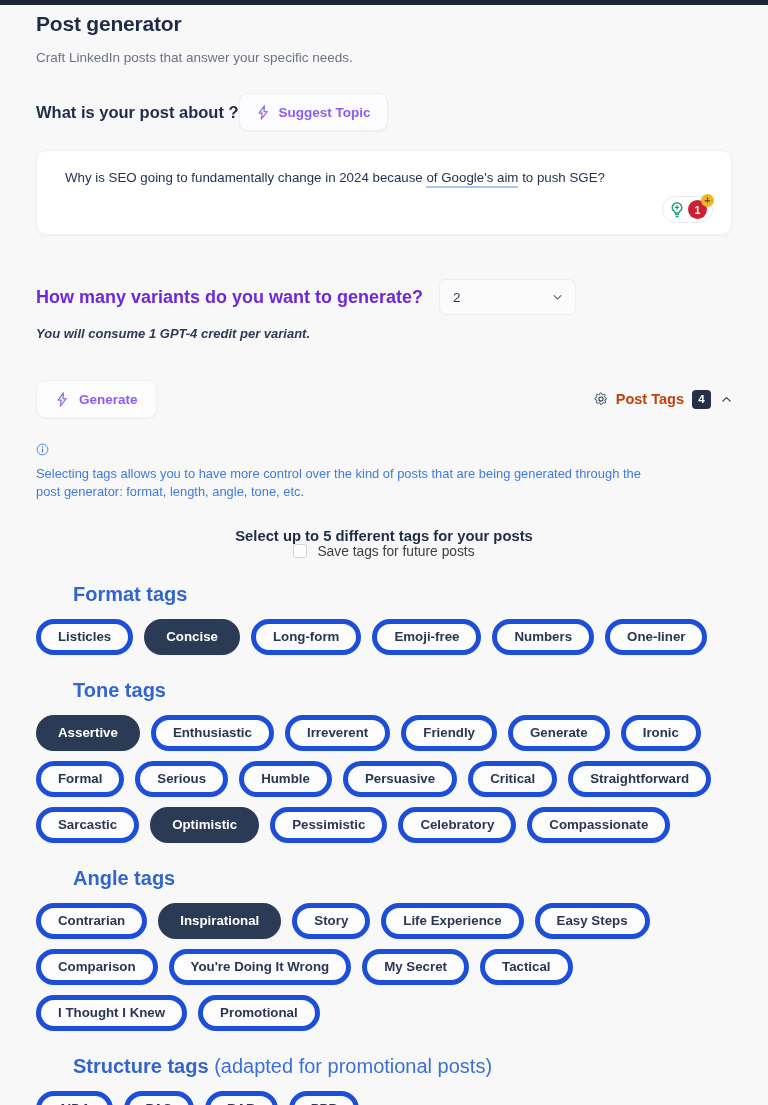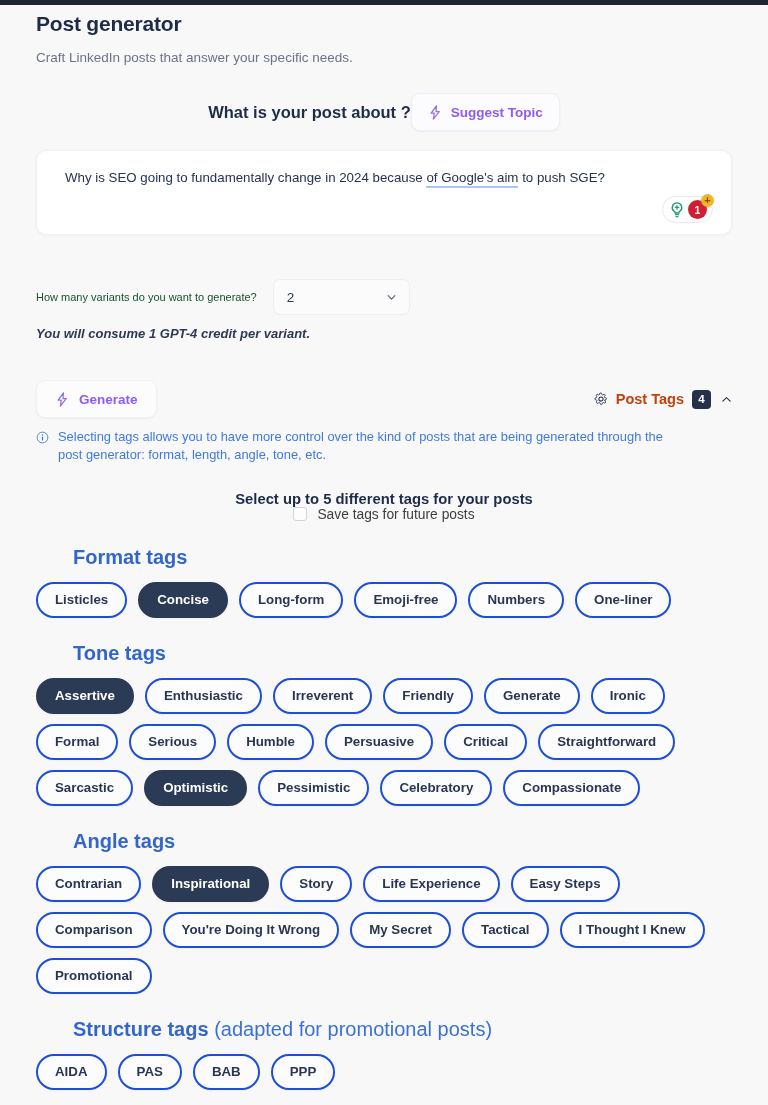--- a/index.html
+++ b/index.html
@@ -43,7 +43,7 @@
   .q-row {
     display: flex;
     align-items: center;
-    justify-content: center;
+    justify-content: flex-start;
     margin-top: 27px;
     height: 40px;
   }

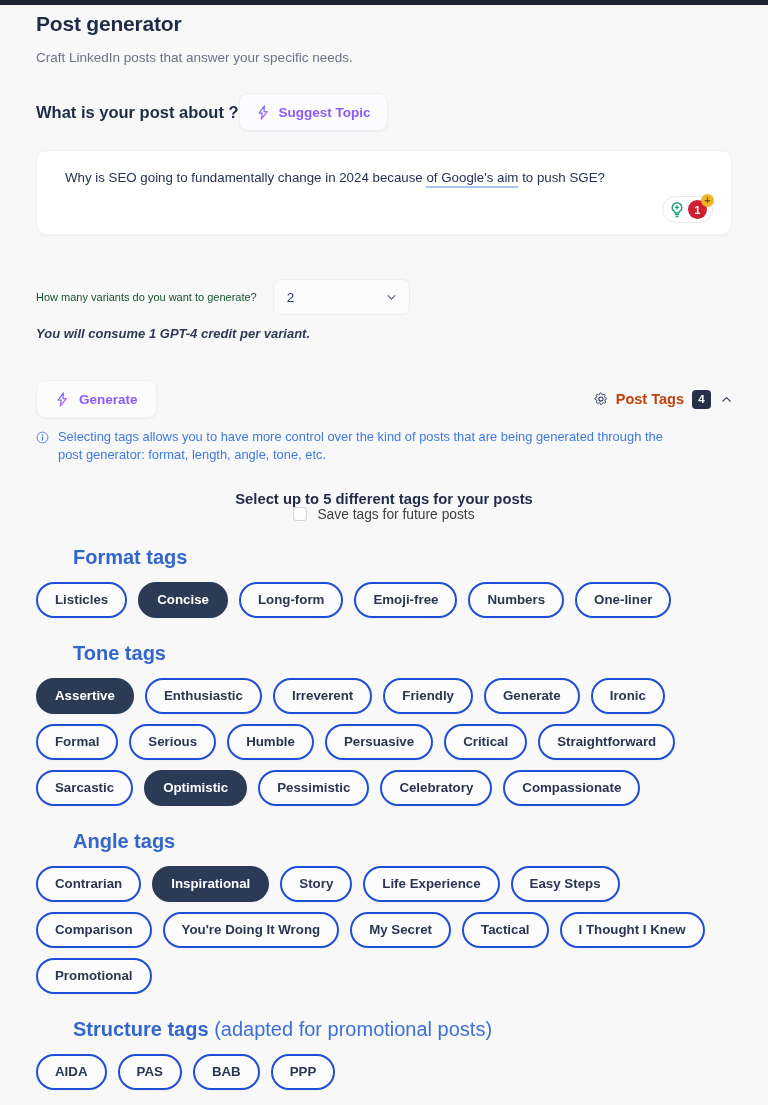--- a/index.html
+++ b/index.html
@@ -139,9 +139,9 @@
     gap: 16px;
   }
   .variants-label {
-    font-size: 11px;
-    font-weight: normal;
-    color: #14532d;
+    font-size: 18px;
+    font-weight: bold;
+    color: #6d28d9;
   }
   .select-box {
     position: relative;

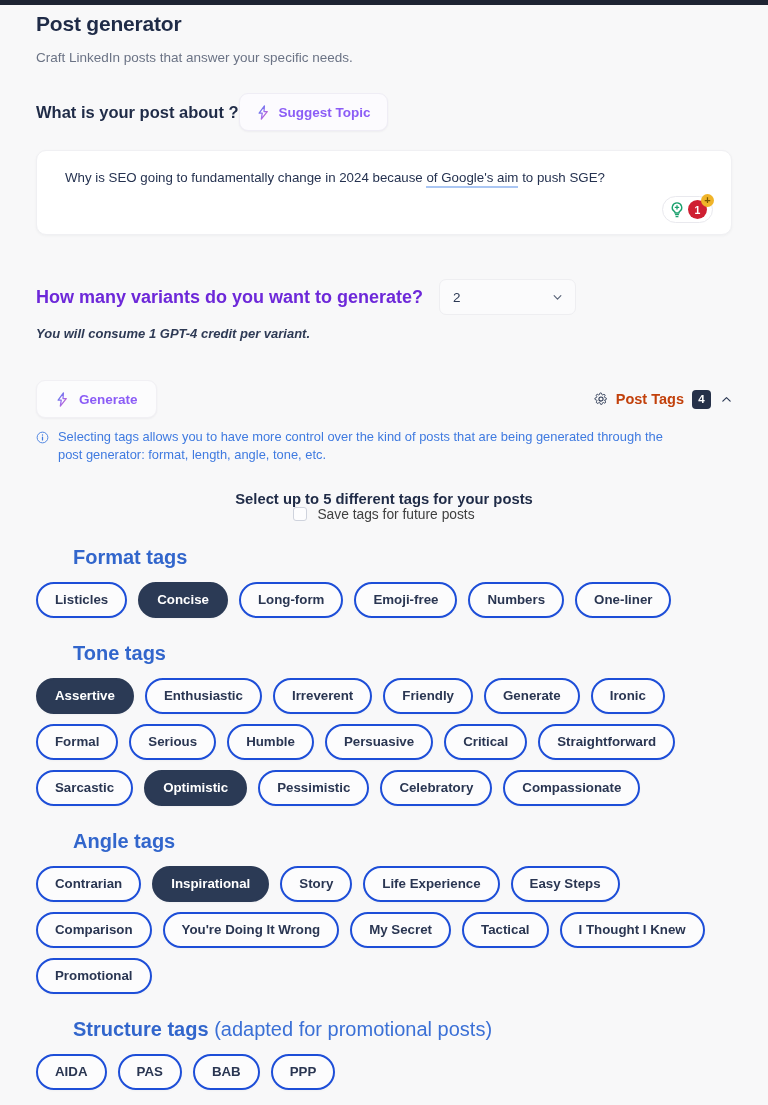--- a/index.html
+++ b/index.html
@@ -228,8 +228,9 @@
   .info-row {
     display: flex;
     gap: 9px;
-    margin-top: 10px;
+    margin-top: 22px;
     align-items: flex-start;
+    flex-direction: column;
   }
   .info-icon { width: 13px; height: 13px; margin-top: 3px; flex: none; }
   .info-text {

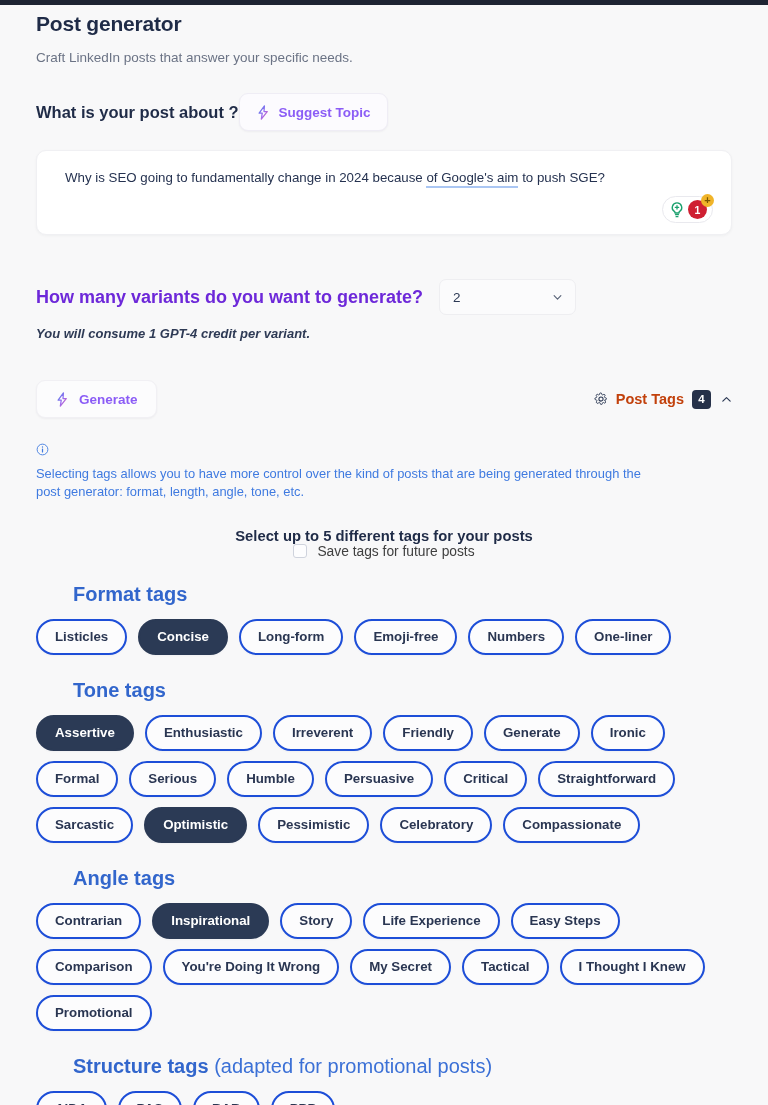--- a/index.html
+++ b/index.html
@@ -289,7 +289,7 @@
   }
   .pill {
     background: #fcfcfd;
-    border: 2px solid #1d4ed8;
+    border: 5px solid #1d4ed8;
     border-radius: 19px;
     height: 36px;
     padding: 0 17px;

